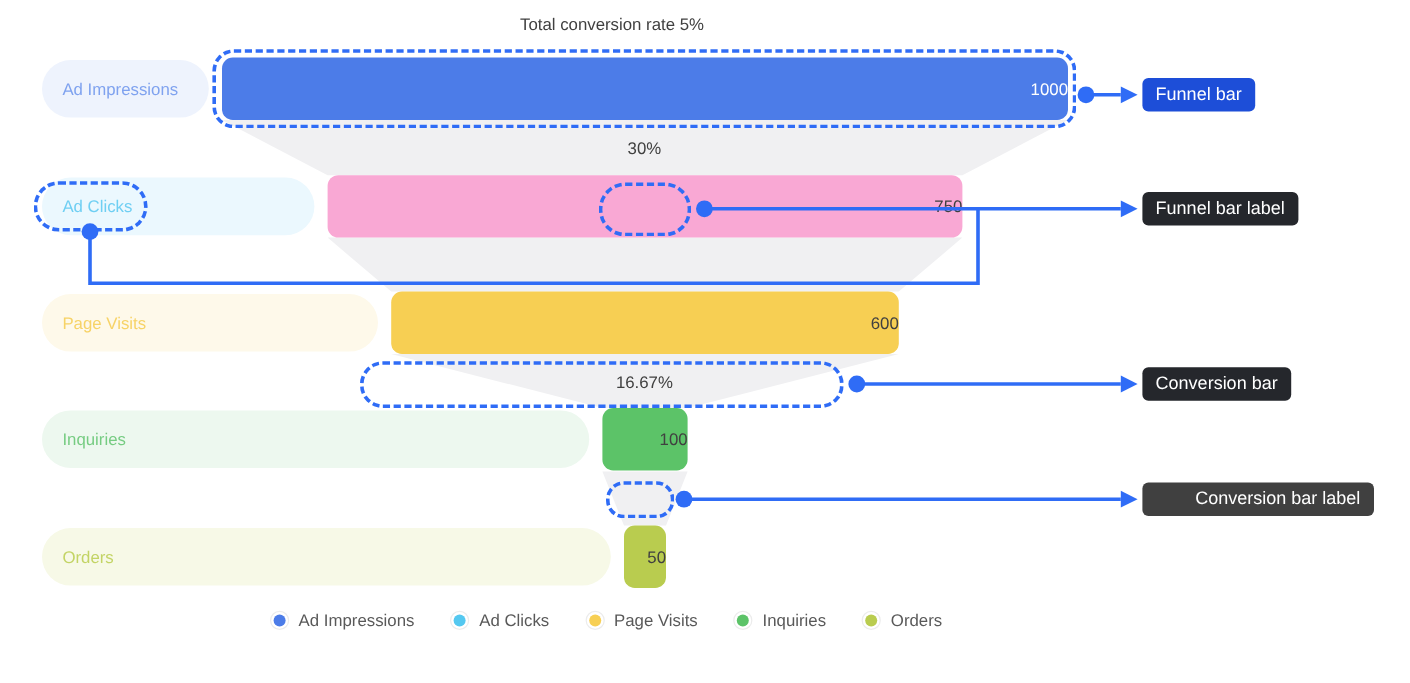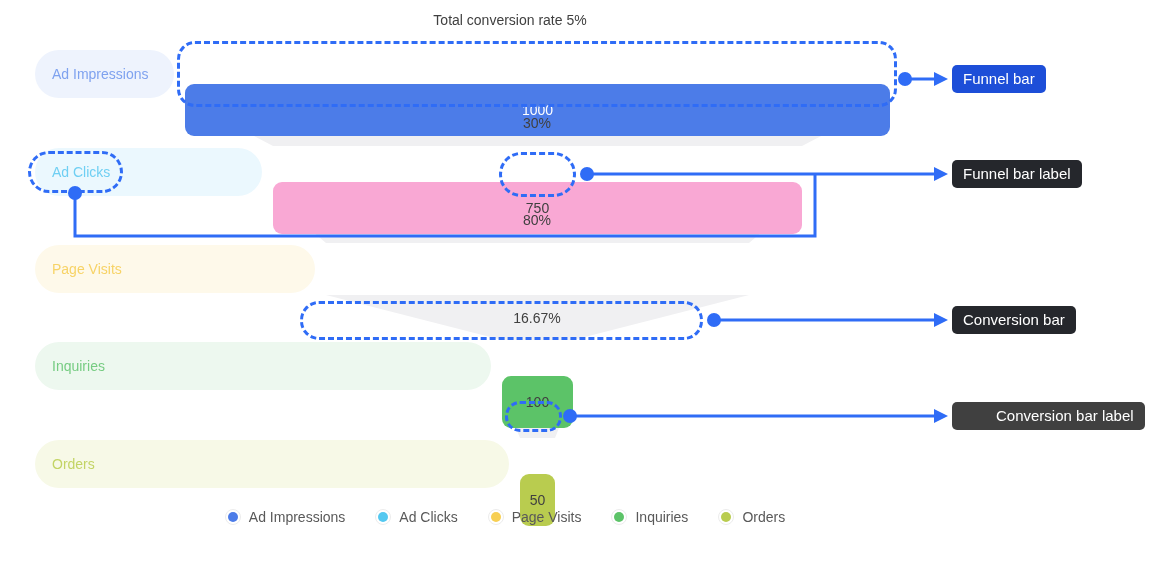--- a/index.html
+++ b/index.html
@@ -22,8 +22,8 @@
 
   .stage-label { position:absolute; left:52px; top:0; height:52px; line-height:52px; font-size:14px; }
 
-  .bar { position:absolute; top:0; height:52px; border-radius:9px; text-align:center;
-         line-height:52px; font-size:14px;margin-top:36px; }
+  .bar { position:absolute; top:0; height:52px; border-radius:9px; text-align:right;
+         line-height:52px; font-size:14px; }
   .b1{left:185px;width:705px} .b2{left:273px;width:529px} .b3{left:326px;width:423px}
   .b4{left:502px;width:71px}  .b5{left:520px;width:35px}
 

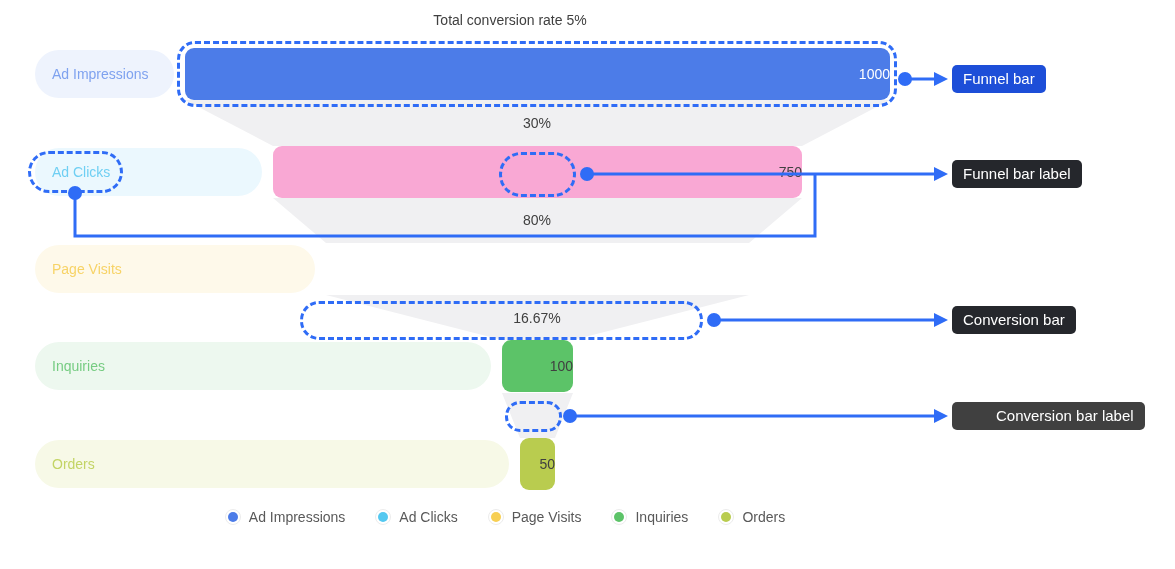--- a/index.html
+++ b/index.html
@@ -96,7 +96,6 @@
   </div>
 
   <div class="conv c1">30%</div>
-  <div class="conv c2">80%</div>
   <div class="conv c3">16.67%</div>
 
   <div class="dash" id="d-bar1"></div>

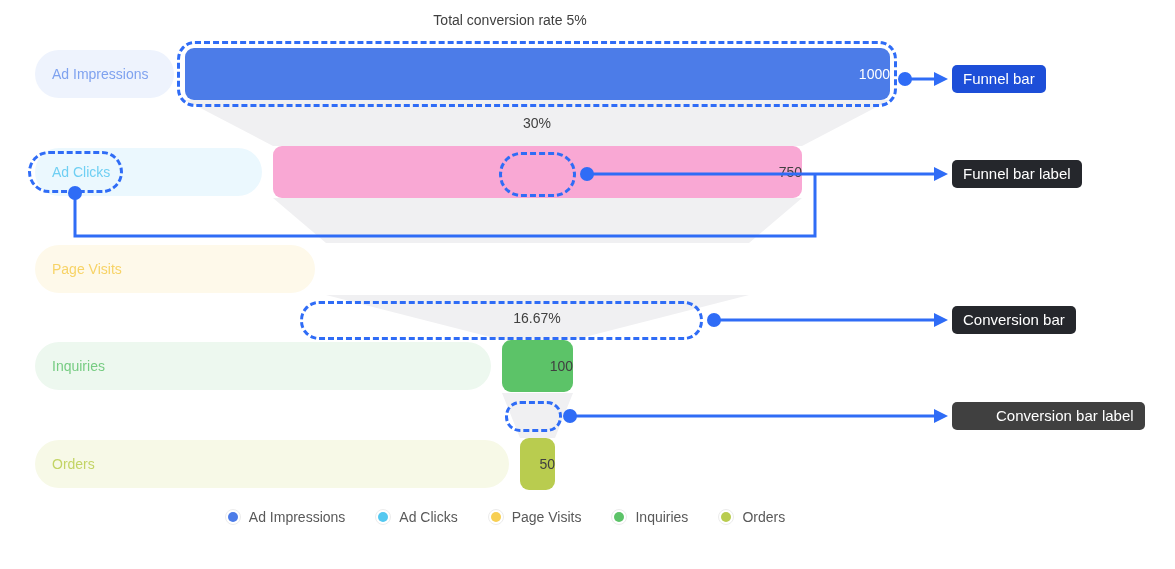--- a/index.html
+++ b/index.html
@@ -81,6 +81,7 @@
   <div class="row r3">
     <div class="pill p3" style="background-color: rgb(254, 249, 234);"></div>
     <div class="stage-label" style="color: rgb(247, 211, 103);">Page Visits</div>
+    <div class="bar b3" style="background-color: rgb(247, 207, 83); color: rgb(64, 64, 64);">600</div>
   </div>
 
   <div class="row r4">

